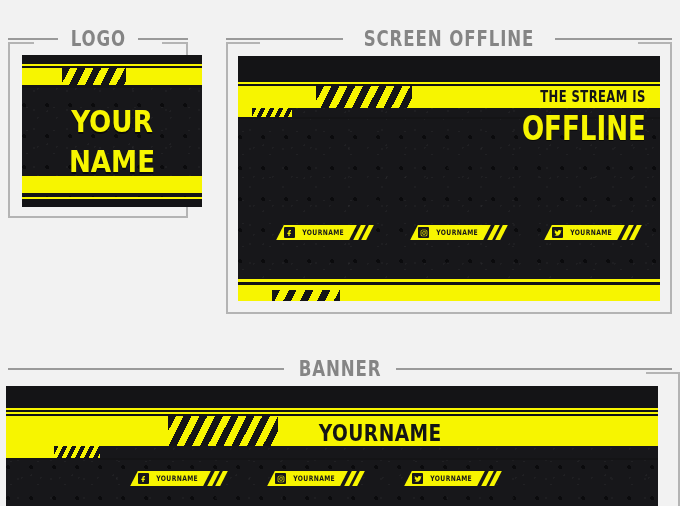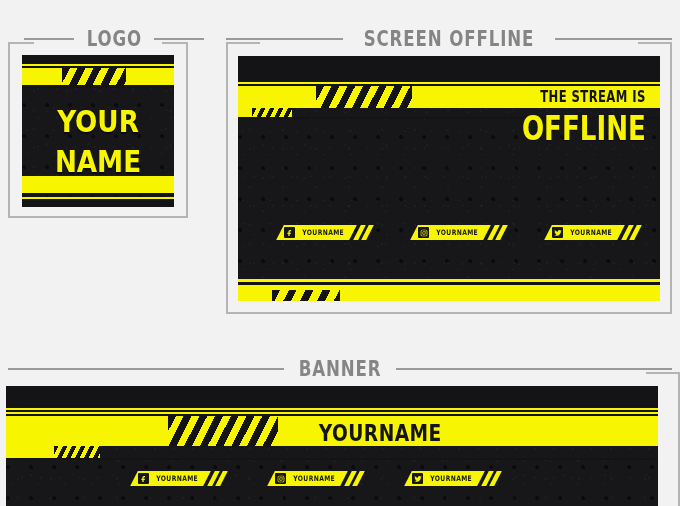--- a/index.html
+++ b/index.html
@@ -132,7 +132,7 @@
   }
 
   
-  #logo-head { left: 24px; top: 28px; width: 180px; }
+  #logo-head { left: 8px; top: 28px; width: 180px; }
   #logo-frame { left: 8px; top: 42px; width: 180px; height: 176px;
                 border-top: none; }
   #logo-frame-tl { left: 8px; top: 42px; width: 26px; height: 2px; background:#b4b4b4; }

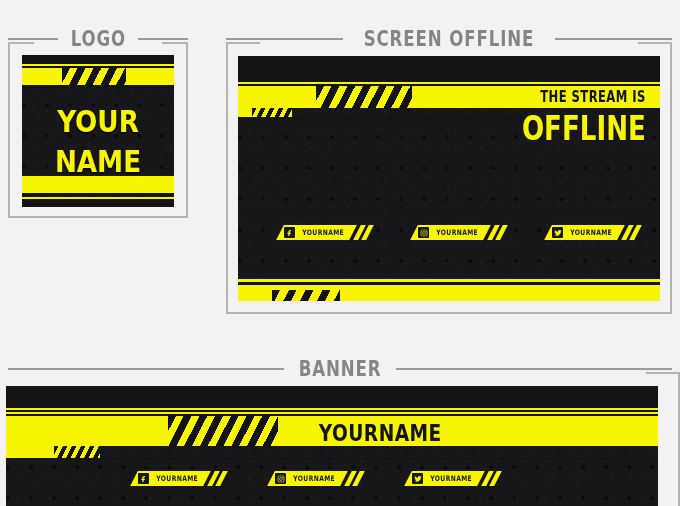--- a/index.html
+++ b/index.html
@@ -138,7 +138,7 @@
   #logo-frame-tl { left: 8px; top: 42px; width: 26px; height: 2px; background:#b4b4b4; }
   #logo-frame-tr { left: 162px; top: 42px; width: 26px; height: 2px; background:#b4b4b4; }
 
-  #logo-art { left: 22px; top: 55px; width: 152px; height: 152px; }
+  #logo-art { left: 22px; top: 55px; width: 180px; height: 152px; }
 
   
   #off-head { left: 226px; top: 28px; width: 446px; }

